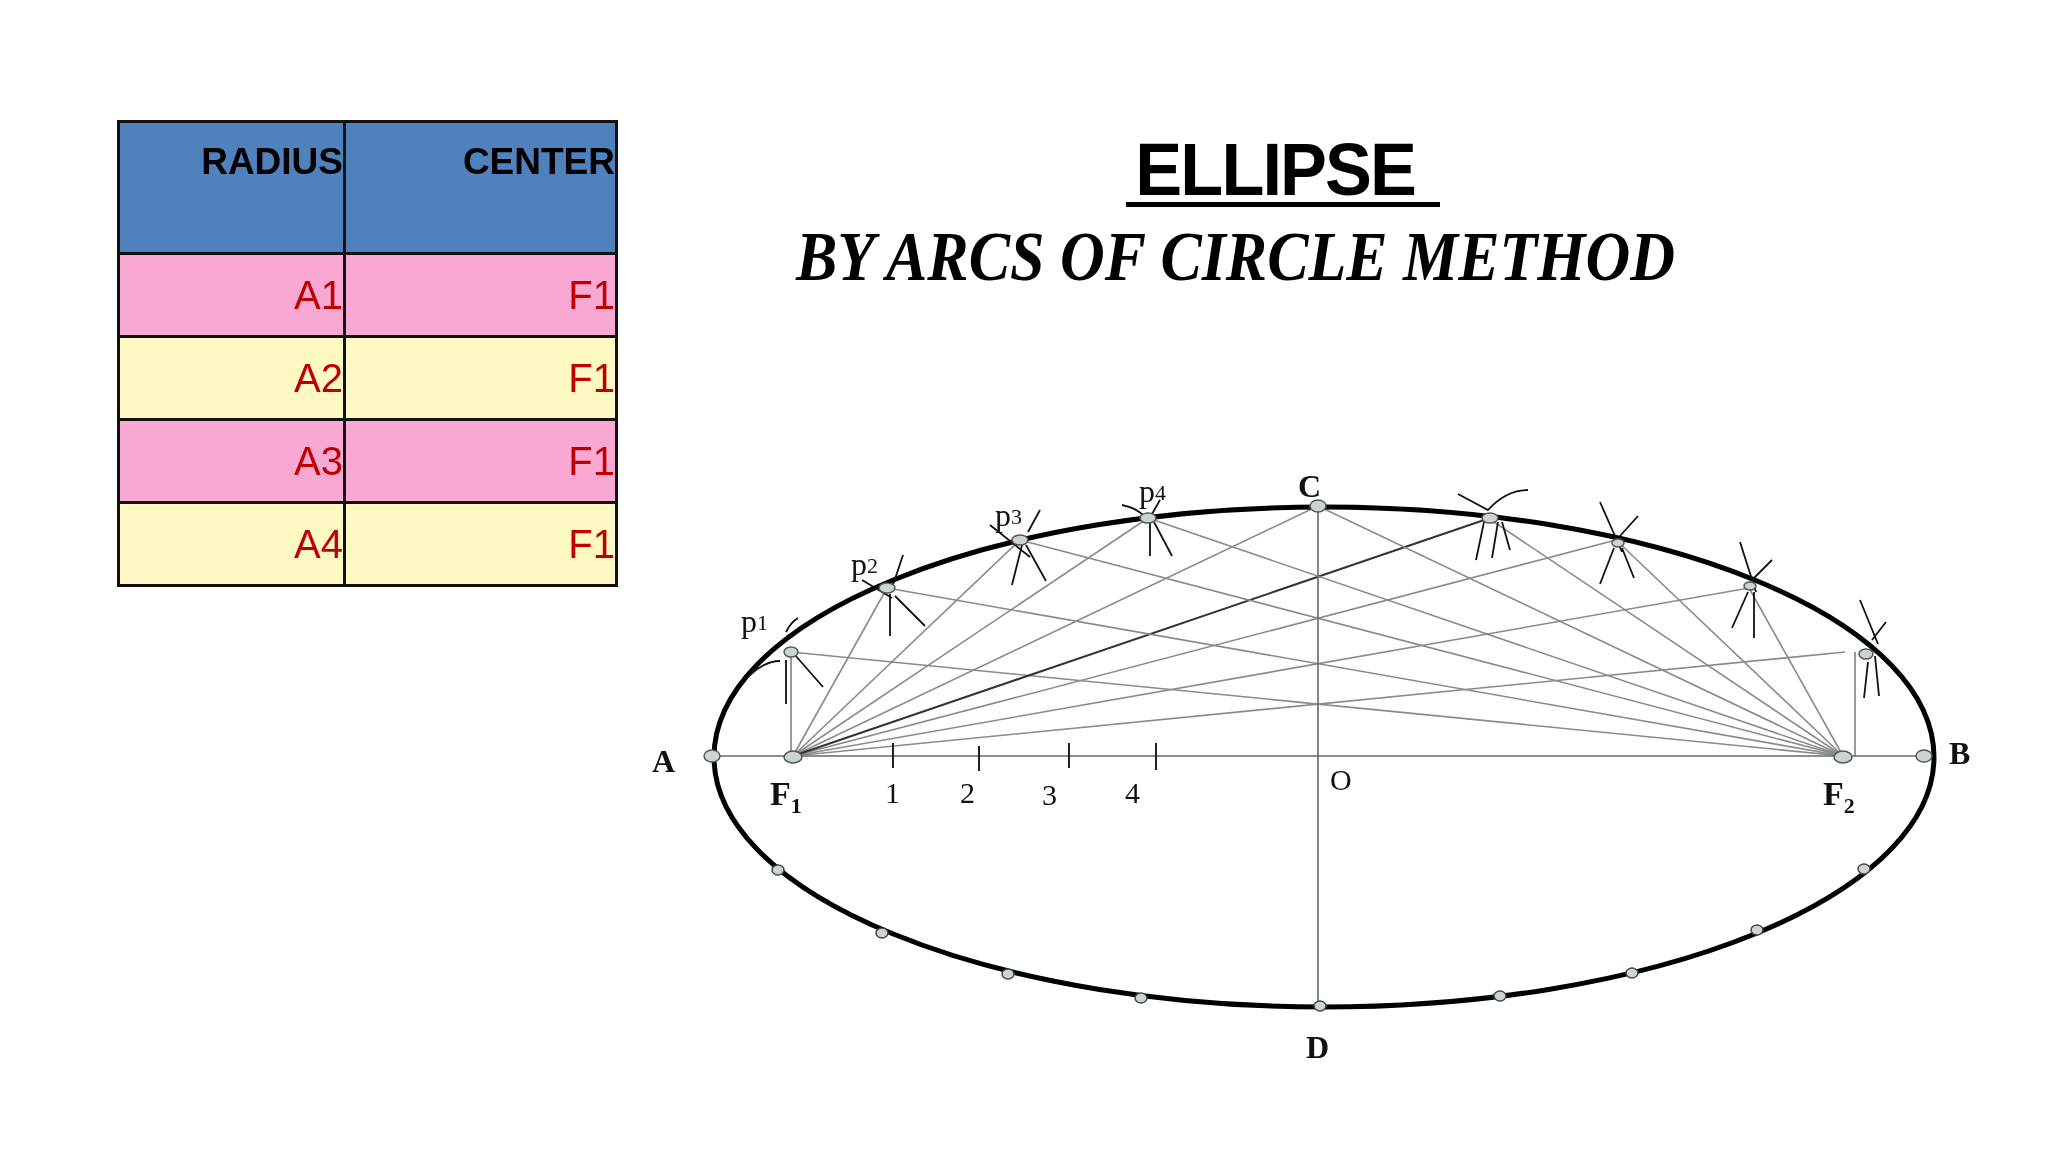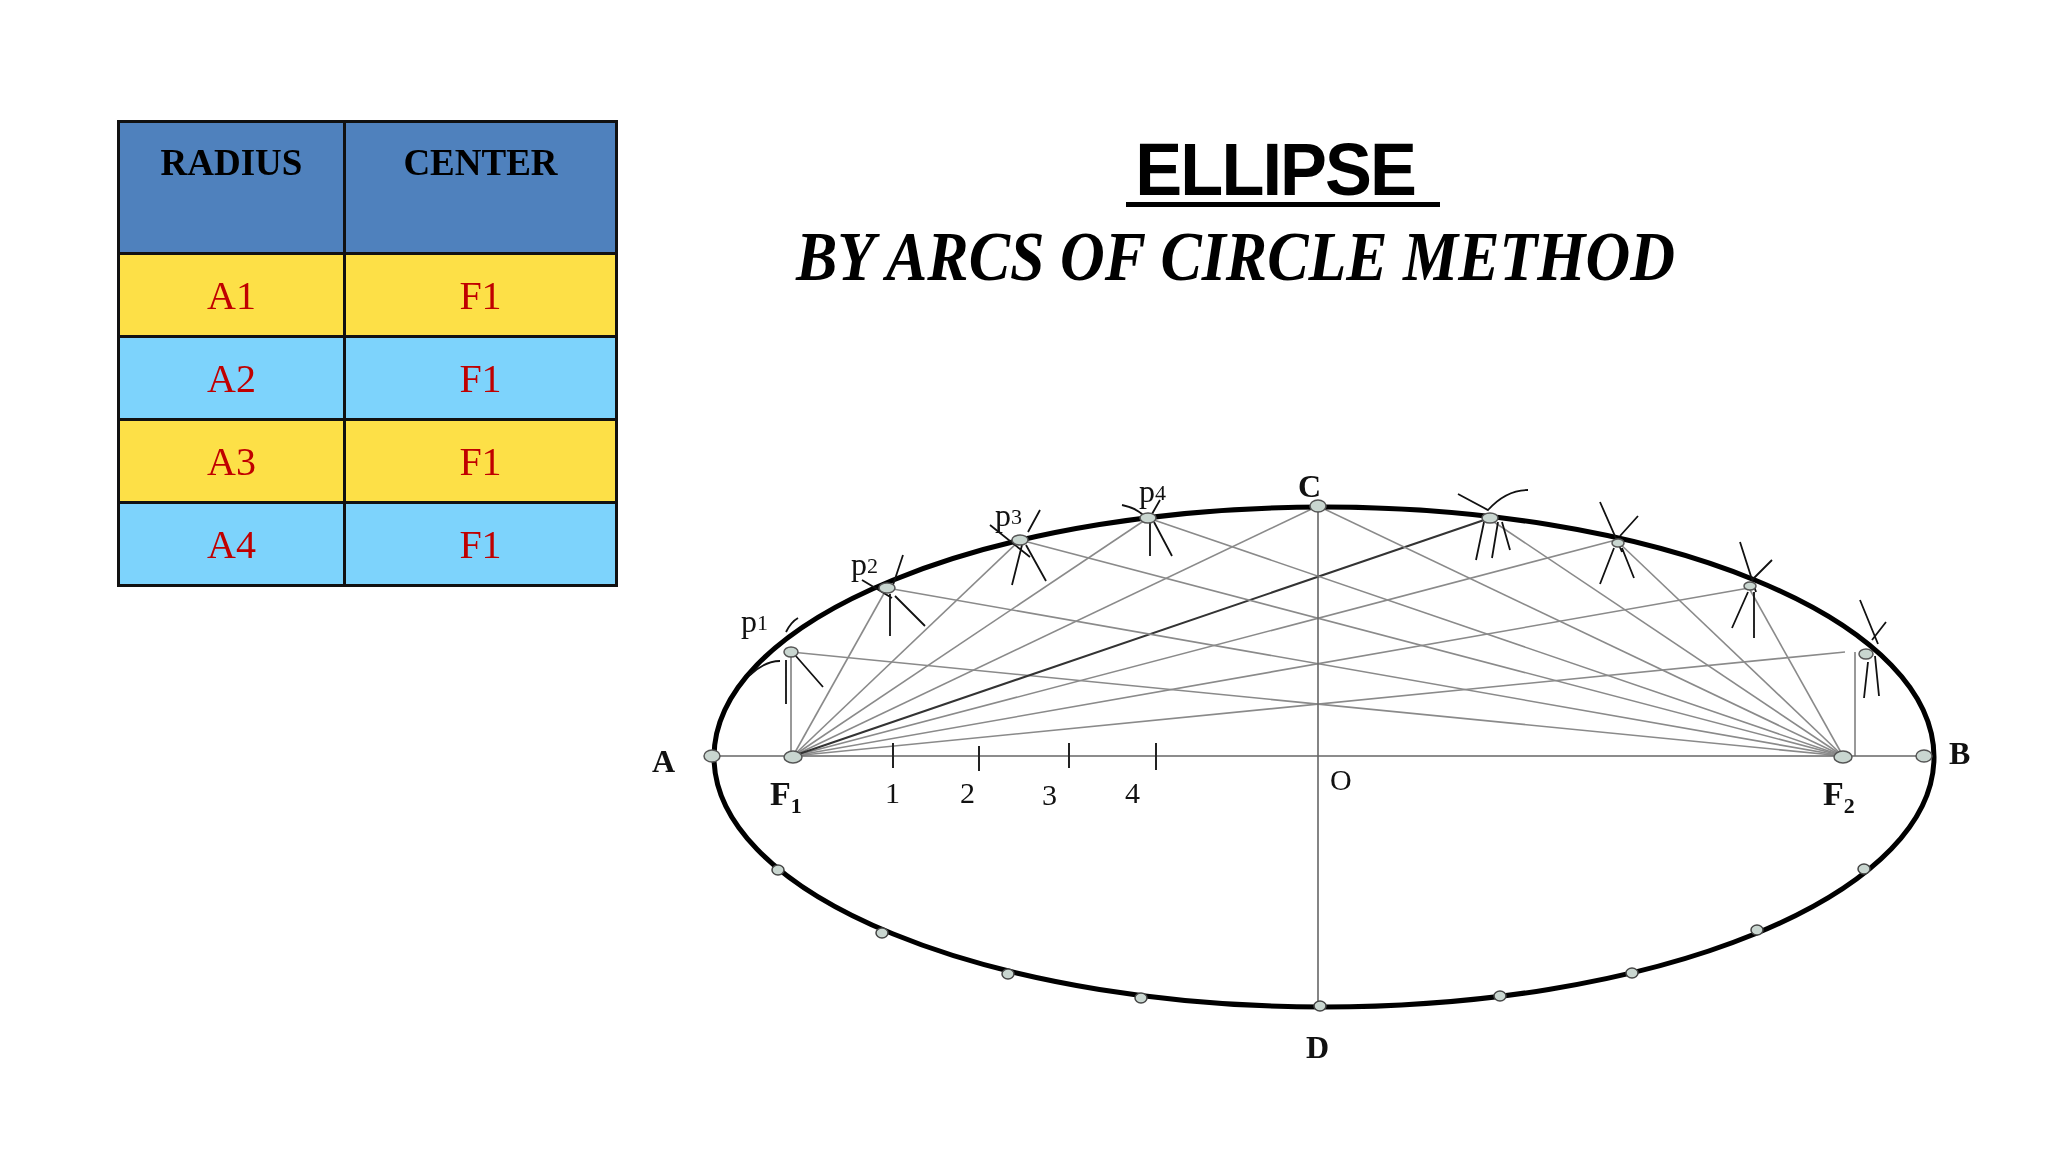--- a/index.html
+++ b/index.html
@@ -17,8 +17,8 @@
   }
   table.assign th, table.assign td {
     border: 3px solid #111;
-    text-align: center;
-    font-family: Liberation Serif, serif;
+    text-align: right;
+    font-family: Liberation Sans, sans-serif;
     padding: 0;
   }
   table.assign col.c1 { width: 226px; }

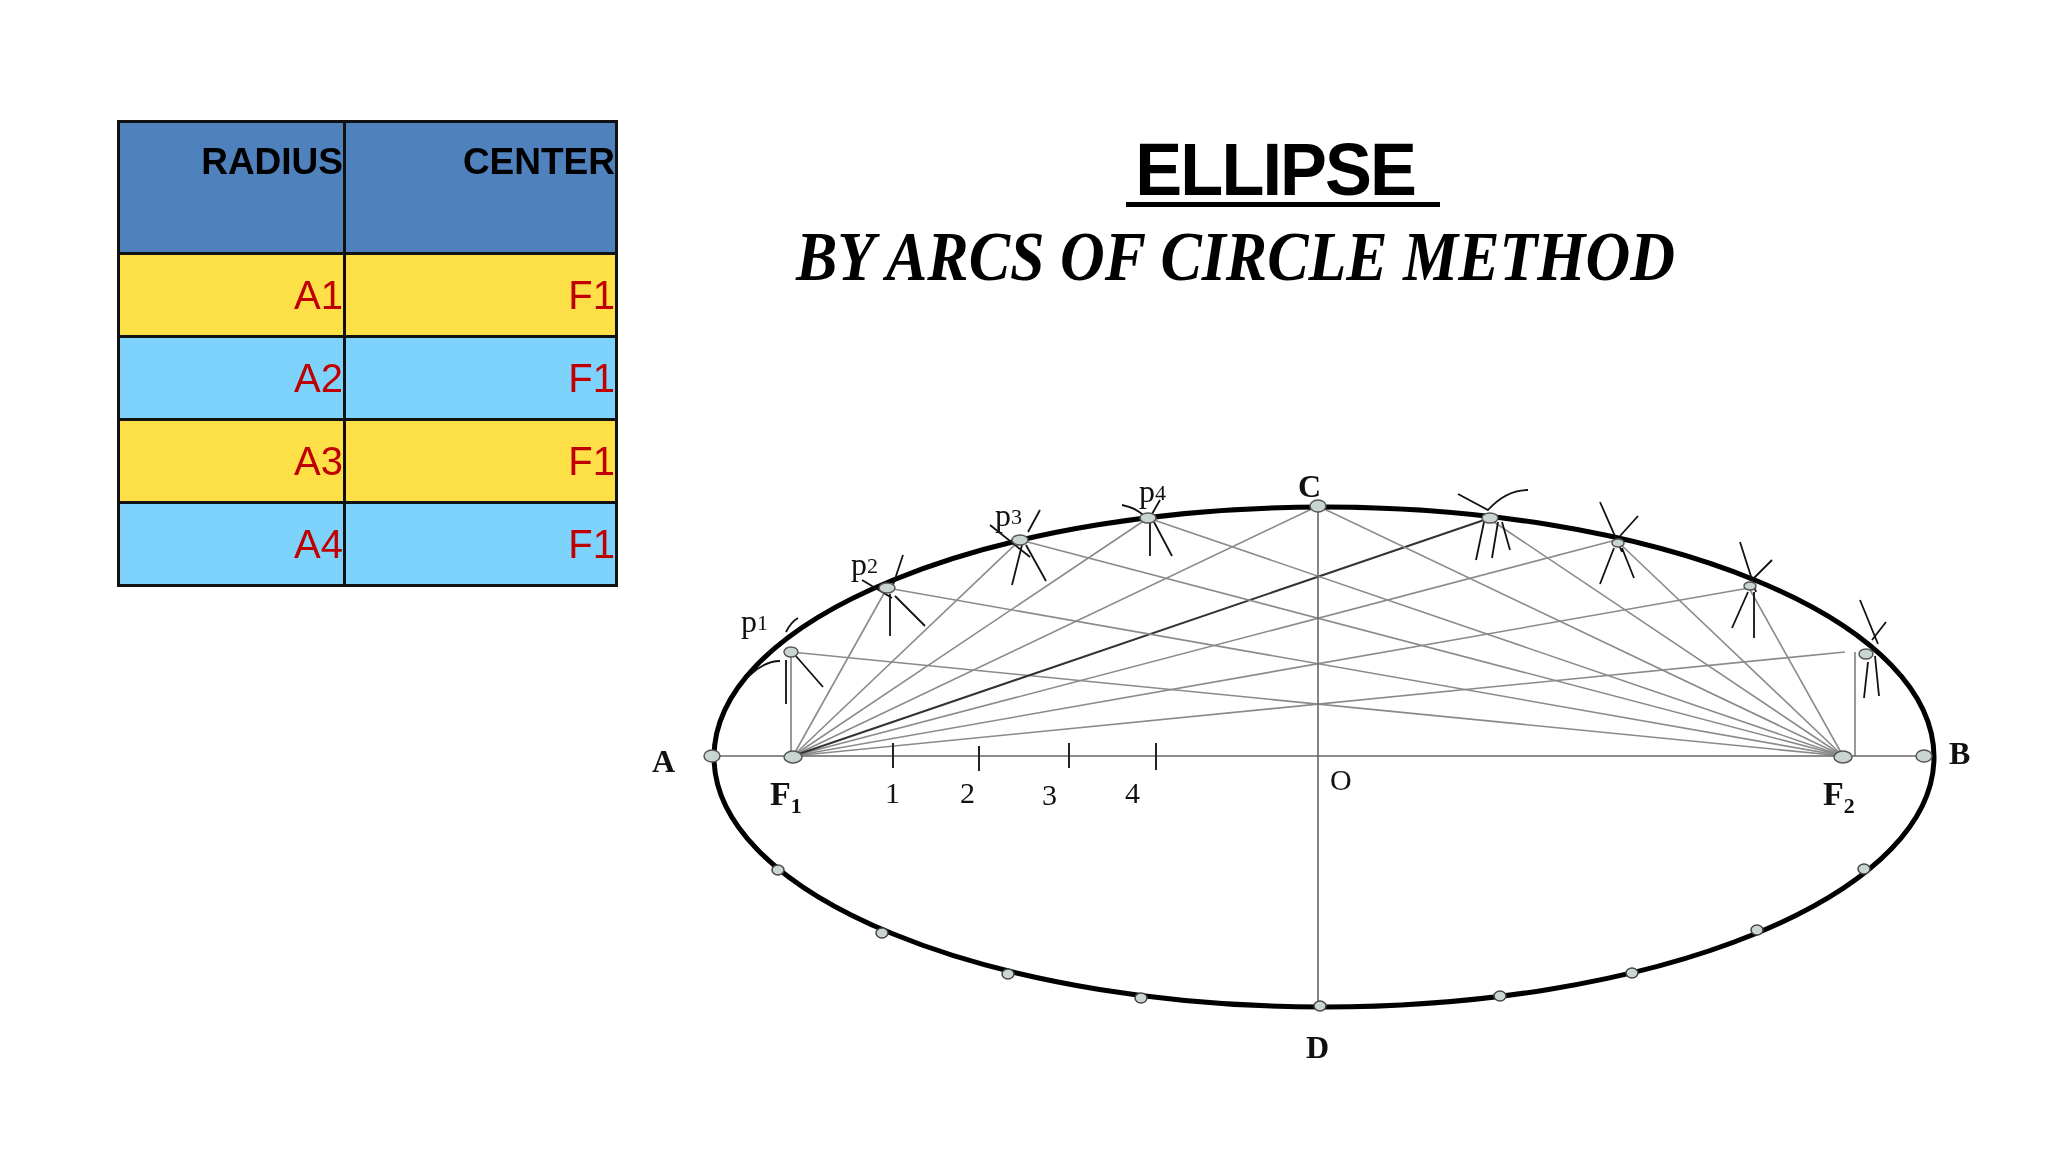--- a/index.html
+++ b/index.html
@@ -32,7 +32,7 @@
   table.assign td {
     height: 83px; font-size: 40px; box-sizing: border-box;
   }
-  tr.dark td { background: #fde047; }
+  tr.dark td { background: #f9a8d4; }
   tr.light td { background: #7dd3fc; }
   td.red { color: #C00000; }
   td.dk { color: #0B1020; }

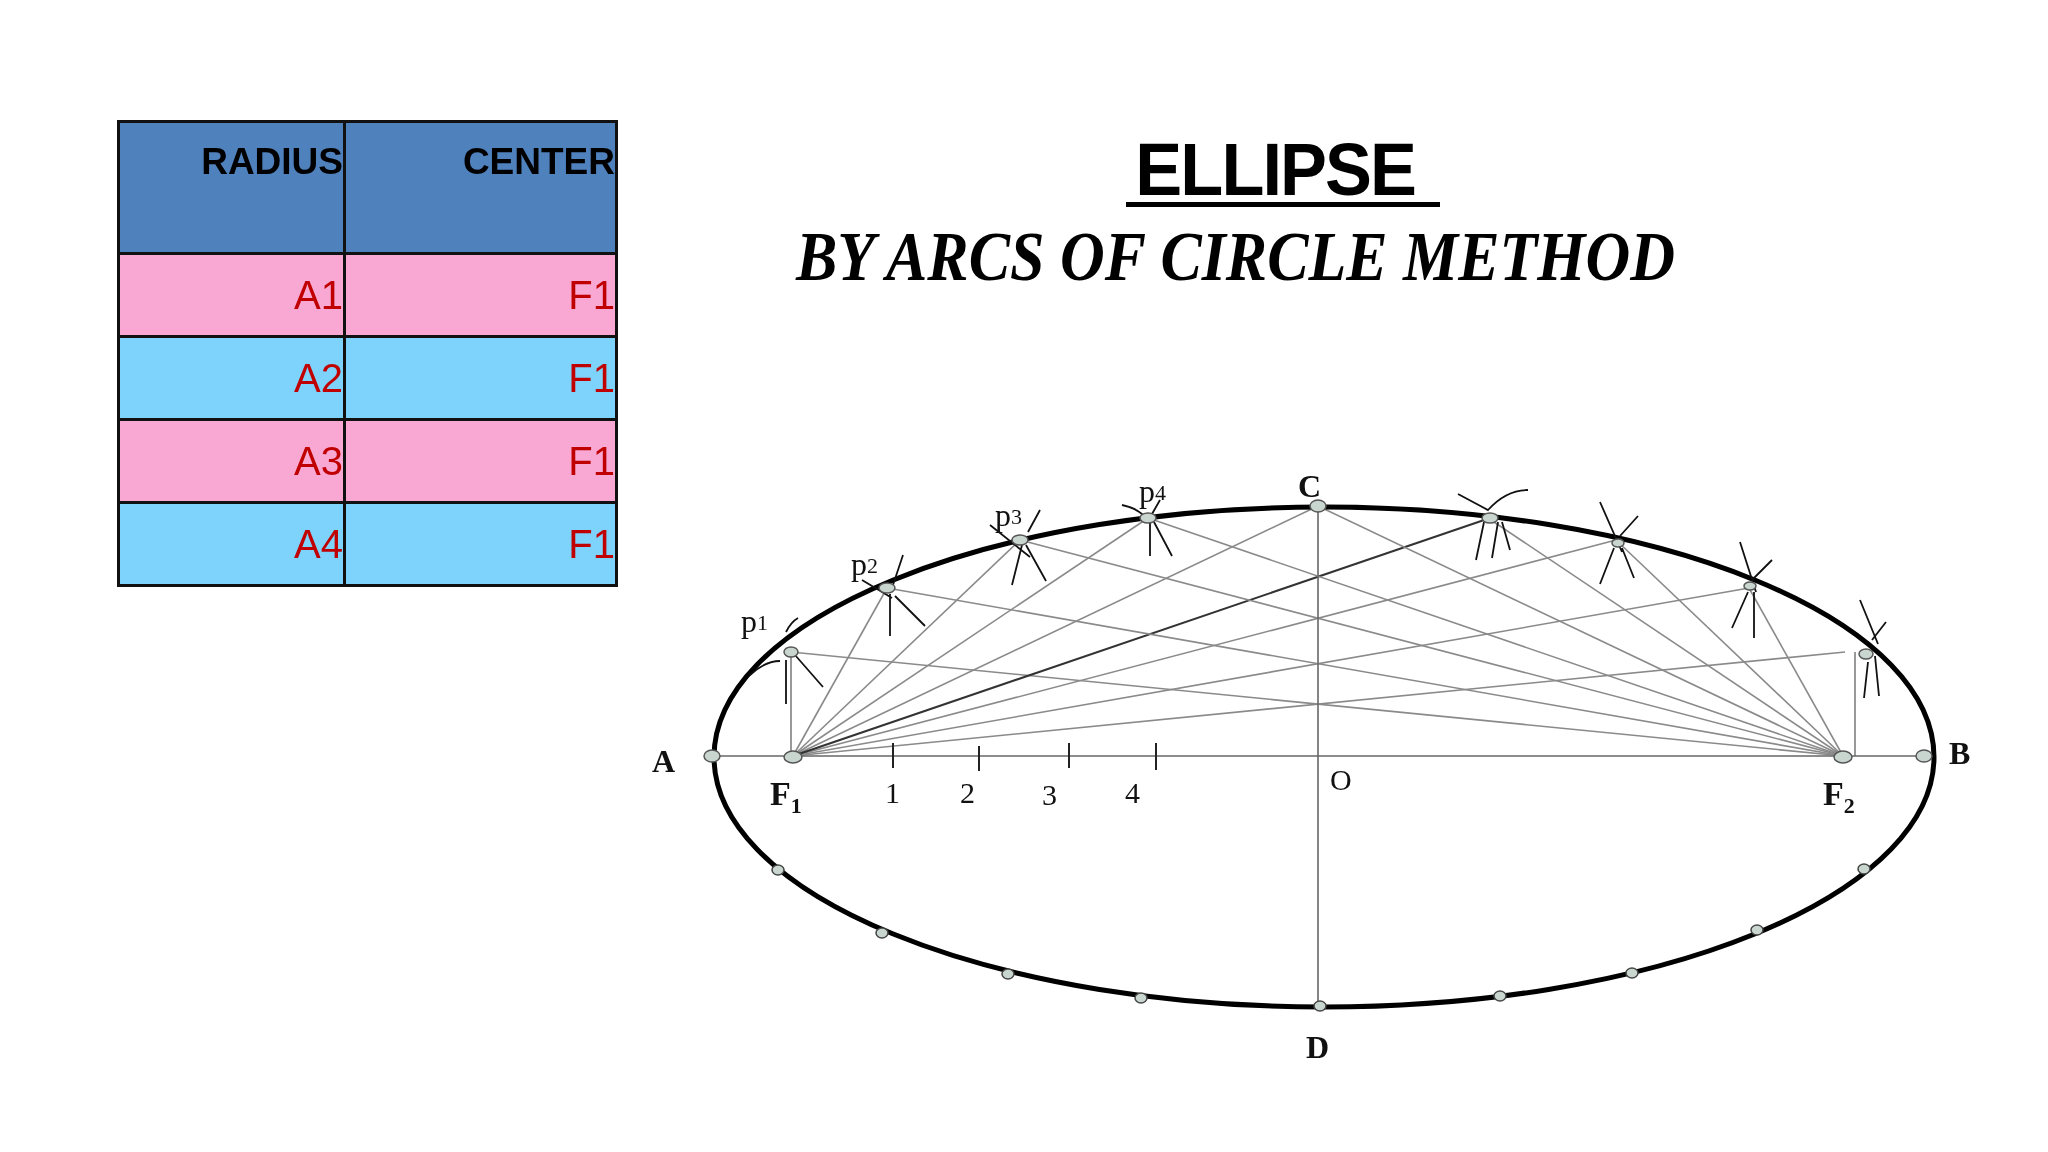--- a/index.html
+++ b/index.html
@@ -33,7 +33,7 @@
     height: 83px; font-size: 40px; box-sizing: border-box;
   }
   tr.dark td { background: #f9a8d4; }
-  tr.light td { background: #7dd3fc; }
+  tr.light td { background: #fef9c3; }
   td.red { color: #C00000; }
   td.dk { color: #0B1020; }
 

